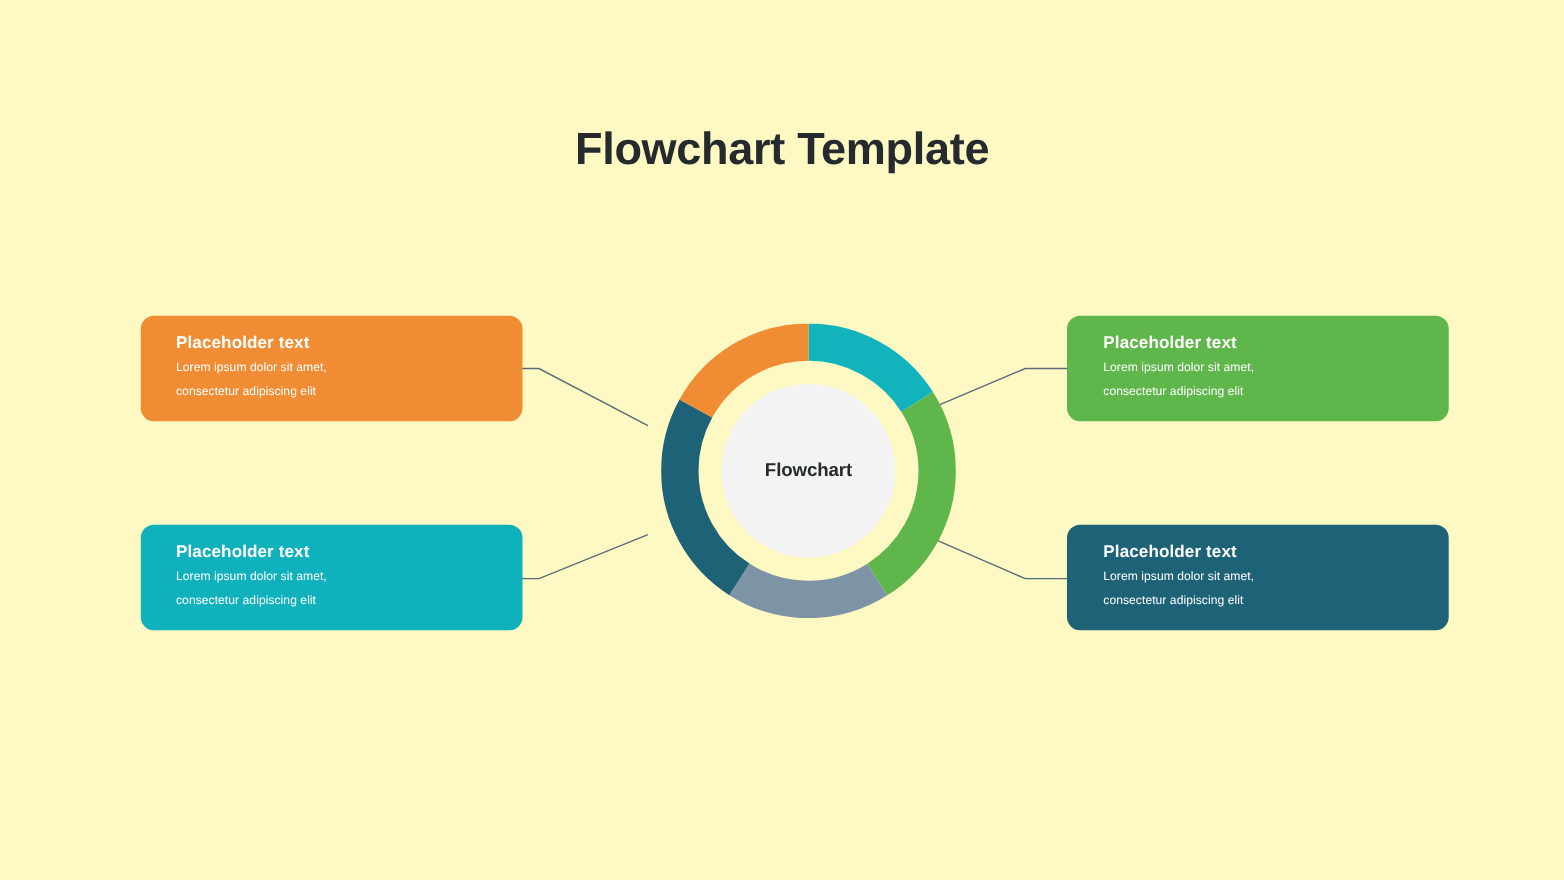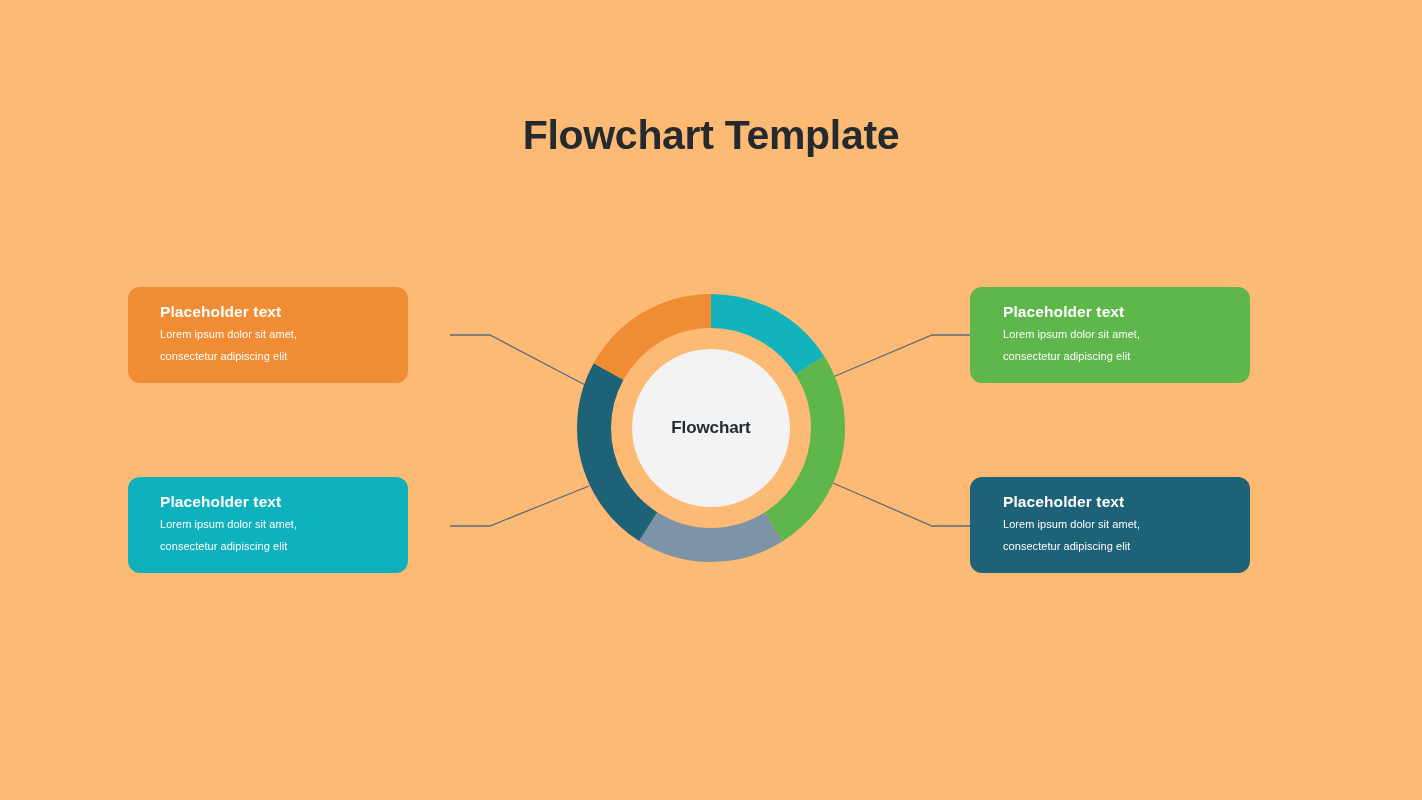--- a/index.html
+++ b/index.html
@@ -109,7 +109,7 @@
 </head>
 <body>
 
-<div id="slide" style="background: #fdba74;">
+<div id="slide" style="background: #fef9c3;">
 
   <div id="page-title" style="color: rgb(37, 42, 46);">Flowchart Template</div>
 

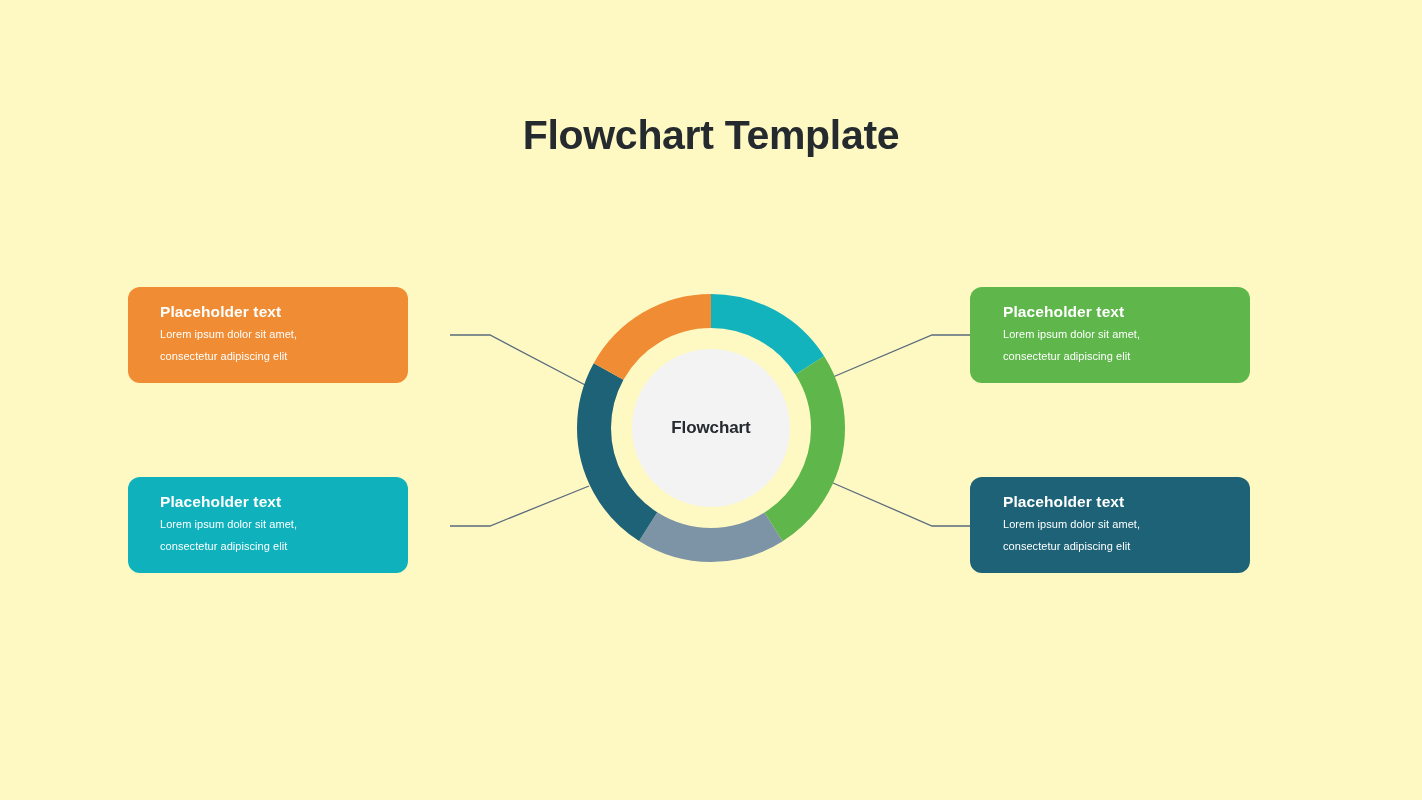--- a/index.html
+++ b/index.html
@@ -78,7 +78,7 @@
   
   .callout {
     position: absolute;
-    width: 280px;
+    width: 347px;
     height: 96px;
     border-radius: 12px;
     box-sizing: border-box;

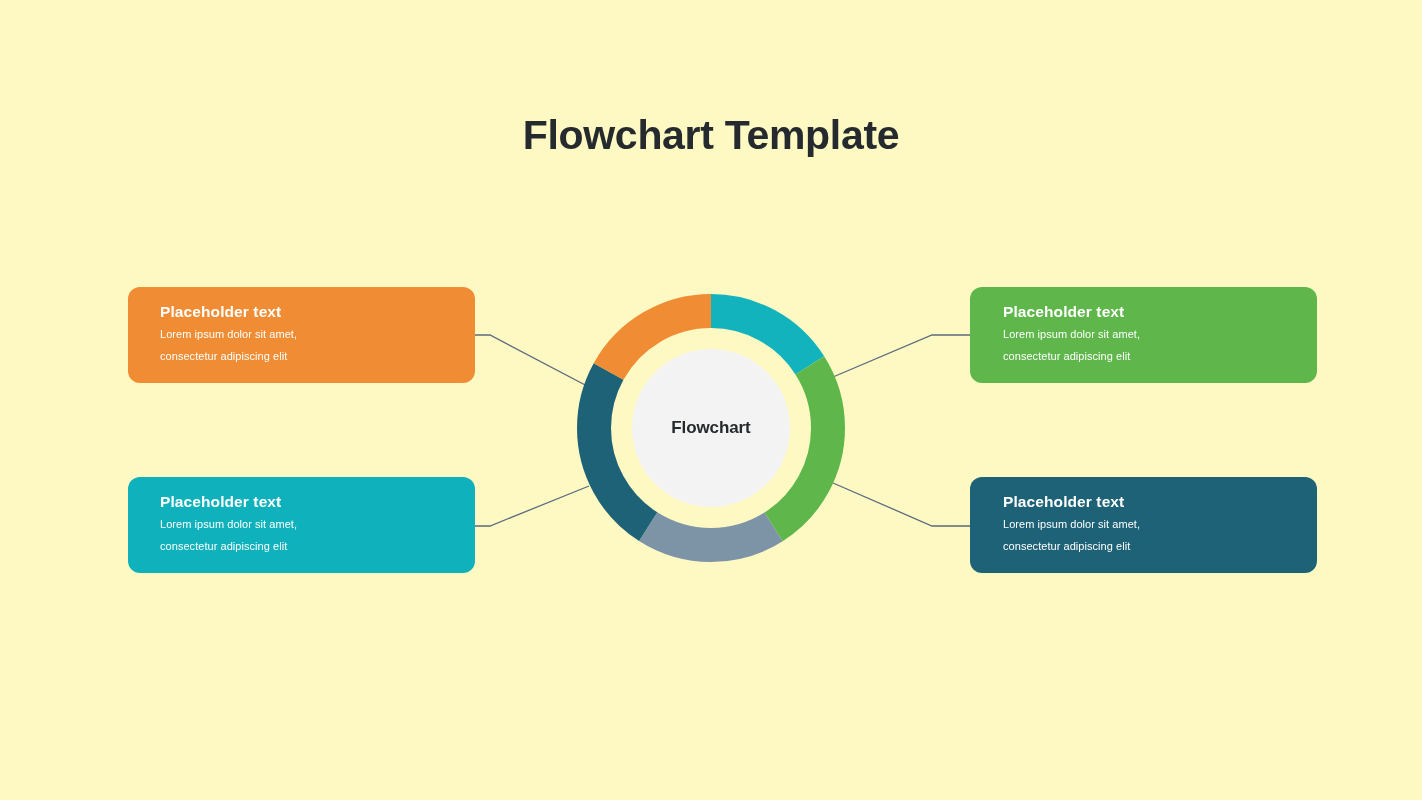--- a/index.html
+++ b/index.html
@@ -50,7 +50,7 @@
   
   #donut-wrap {
     position: absolute;
-    left: 577px;
+    left: 601px;
     top: 294px;
     width: 268px;
     height: 268px;

